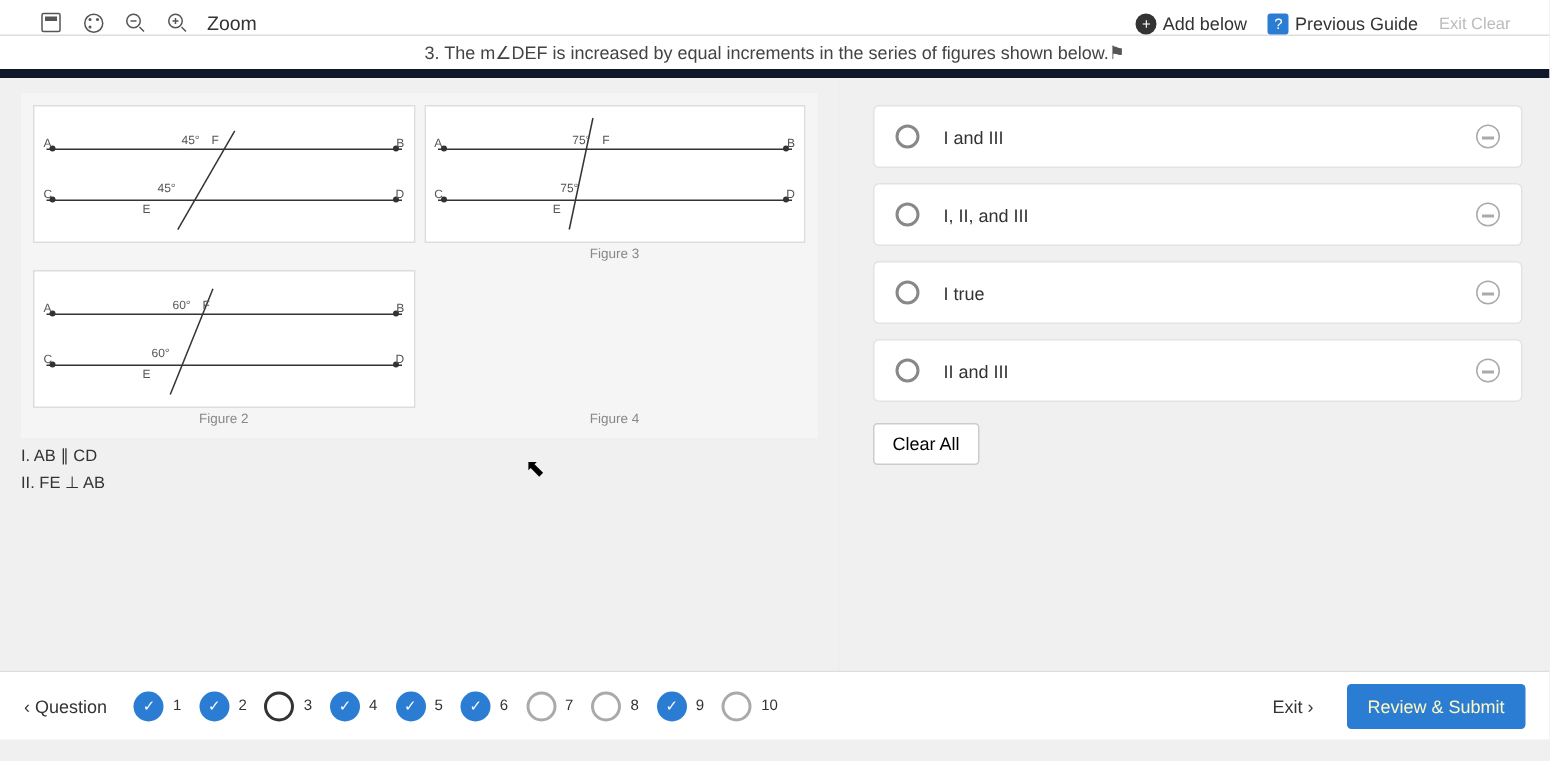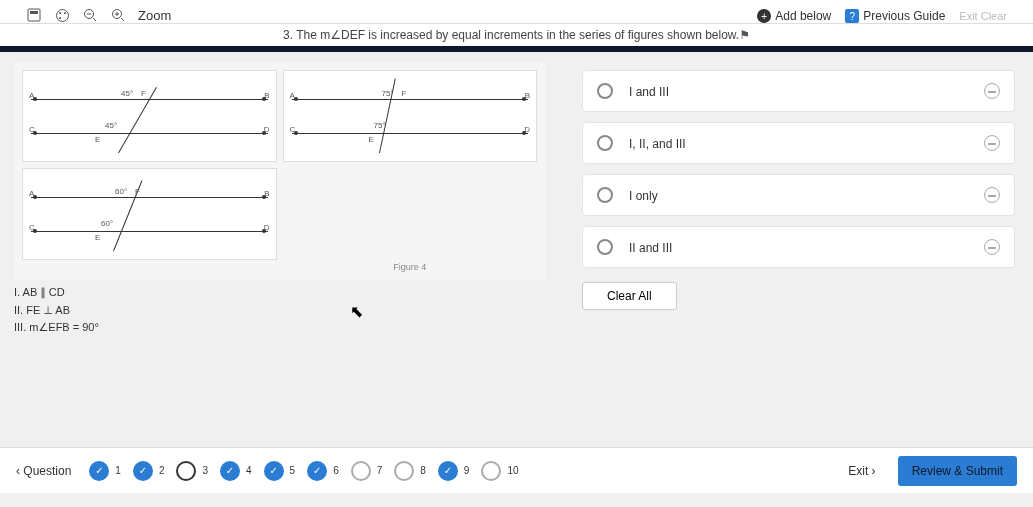--- a/index.html
+++ b/index.html
@@ -144,6 +144,7 @@
           <span class="lbl" style="left:90px;top:50px">75°</span>
           <span class="lbl" style="left:85px;top:64px">E</span>
         </div>
+        <div class="figcap">Figure 3</div>
       </div>
       <div>
         <div class="figcard">

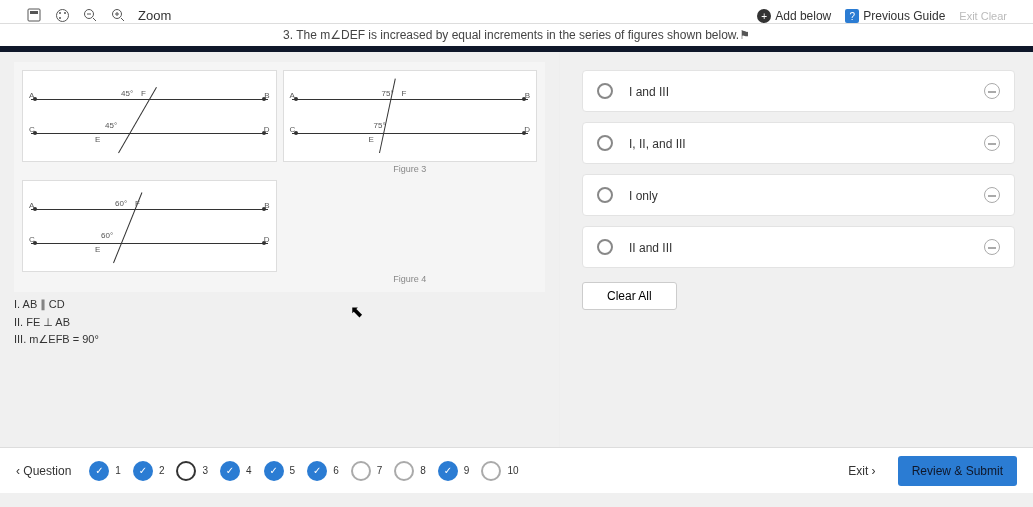--- a/index.html
+++ b/index.html
@@ -196,7 +196,7 @@
     <div class="choice">
       <div class="lft">
           <span class="radio"></span>
-          <span>I only</span>
+          <span>I true</span>
         </div>
       <span class="strike"></span>
     </div>

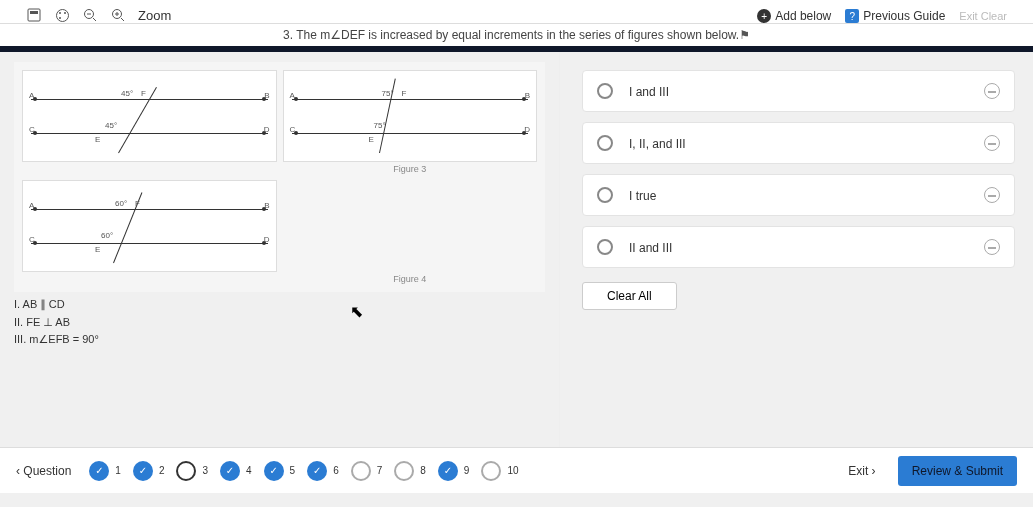--- a/index.html
+++ b/index.html
@@ -164,6 +164,7 @@
           <span class="lbl" style="left:78px;top:50px">60°</span>
           <span class="lbl" style="left:72px;top:64px">E</span>
         </div>
+        <div class="figcap">Figure 2</div>
       </div>
       <div>
         <div class="figempty"></div>

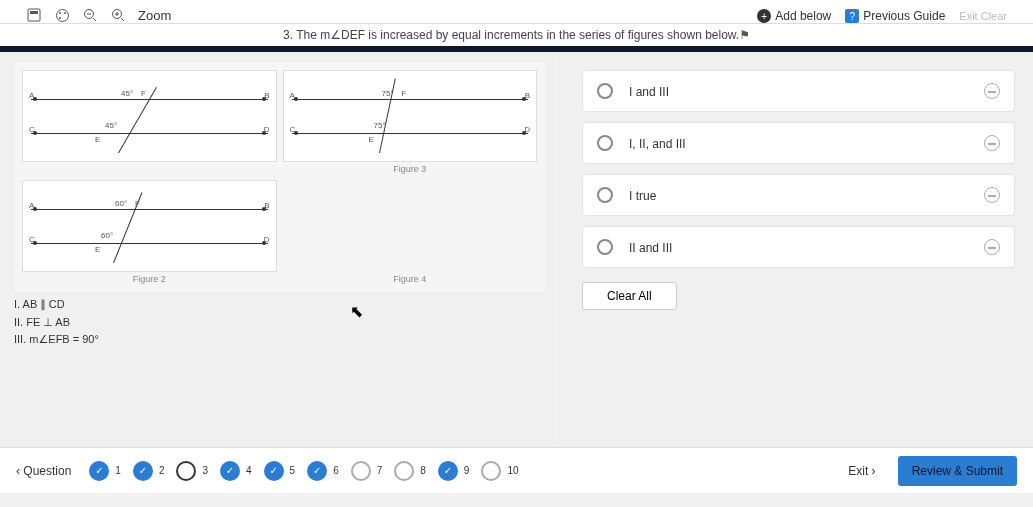--- a/index.html
+++ b/index.html
@@ -30,7 +30,7 @@
 .radio{width:16px;height:16px;border:2px solid #888;border-radius:50%}
 .strike{width:16px;height:16px;border:1.5px solid #aaa;border-radius:50%;position:relative}
 .strike:after{content:"";position:absolute;left:3px;right:3px;top:50%;height:1.5px;background:#aaa}
-.clearall{align-self:flex-start;padding:6px 24px;border:1px solid #ccc;background:#fff;border-radius:3px;font-size:12px;cursor:pointer;margin-top:4px}
+.clearall{align-self:flex-start;padding:6px 12px;border:1px solid #ccc;background:#fff;border-radius:3px;font-size:12px;cursor:pointer;margin-top:4px}
 .bottombar{height:46px;background:#fff;border-top:1px solid #ddd;display:flex;align-items:center;padding:0 16px;gap:8px}
 .prev{font-size:12px;color:#333;cursor:pointer;margin-right:10px}
 .pgcirc{width:20px;height:20px;border-radius:50%;display:flex;align-items:center;justify-content:center;font-size:10px;cursor:pointer}

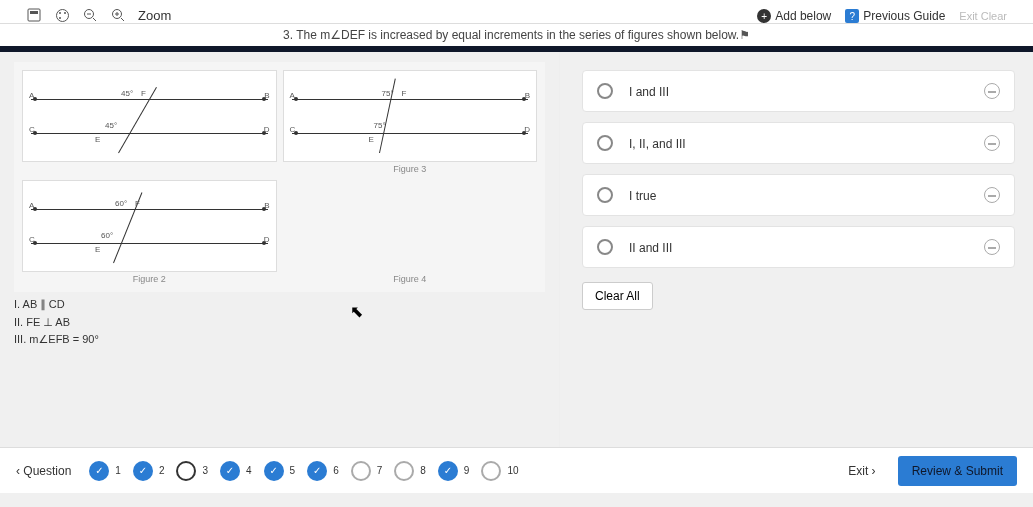--- a/index.html
+++ b/index.html
@@ -175,7 +175,6 @@
     <div class="stmts">
       <div>I. AB ∥ CD</div>
       <div>II. FE ⊥ AB</div>
-      <div>III. m∠EFB = 90°</div>
     </div>
   </div>
 

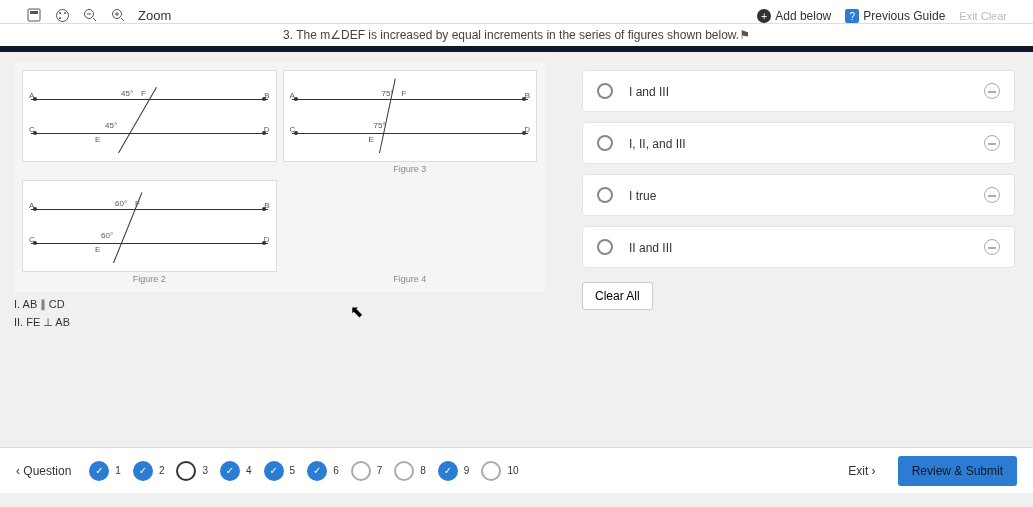--- a/index.html
+++ b/index.html
@@ -39,7 +39,7 @@
 .und{border:2px solid #aaa;color:#555}
 .pgnum{font-size:10px;color:#333;margin-right:6px}
 .next{margin-left:auto;font-size:12px;color:#333;cursor:pointer;margin-right:14px}
-.review{background:#2b7cd3;color:#0f172a;padding:8px 14px;border-radius:3px;font-size:12px;cursor:pointer}
+.review{background:#2b7cd3;color:#fef9c3;padding:8px 14px;border-radius:3px;font-size:12px;cursor:pointer}
 
 .hline{position:absolute;height:1px;background:#333;left:8px;right:8px}
 .pt{position:absolute;width:4px;height:4px;background:#333;border-radius:50%;transform:translate(-50%,-50%)}

